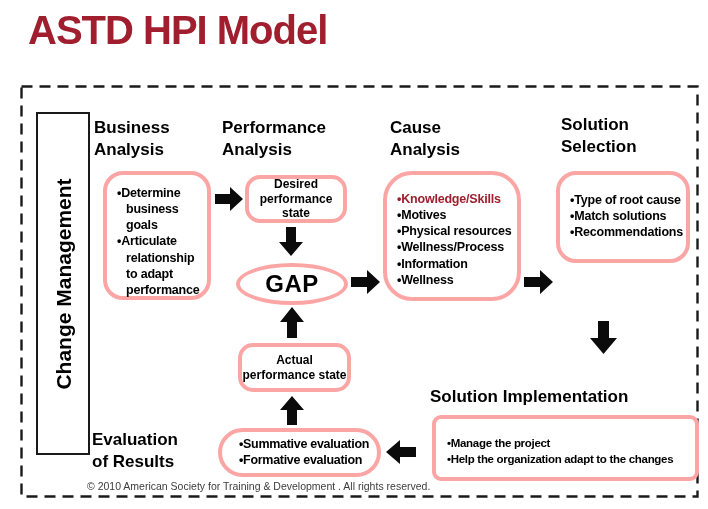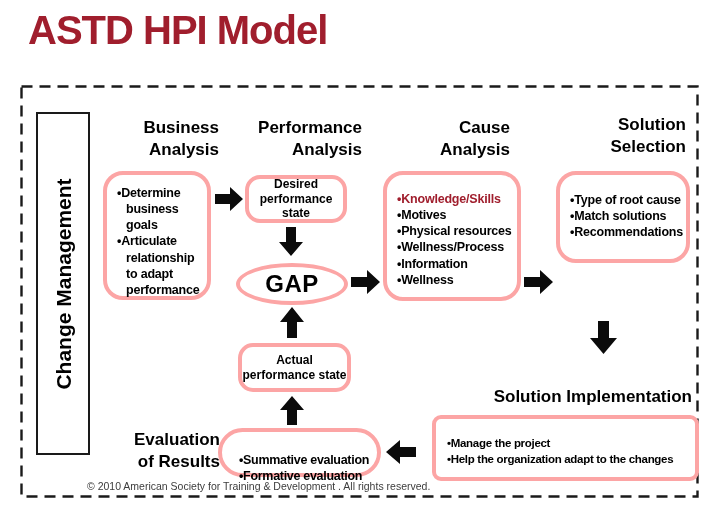--- a/index.html
+++ b/index.html
@@ -48,7 +48,7 @@
 
   .col-heading {
     position: absolute;
-    text-align: right;
+    text-align: left;
     font-size: 17px;
     font-weight: 700;
     line-height: 1.28;

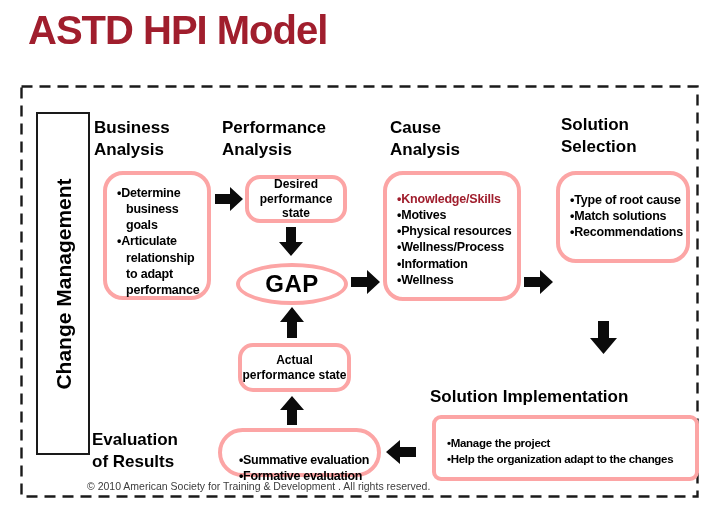--- a/index.html
+++ b/index.html
@@ -117,7 +117,7 @@
 
   <div class="node center-node gap-node" style="left:236px; top:263px; width:112px; height:42px;">GAP</div>
 
-  <div class="node bullets nowrap" style="left:383px; top:171px; width:138px; height:130px; border-radius:20px; padding:16px 2px 0 10px;">
+  <div class="node bullets nowrap" style="left:383px; top:171px; width:138px; height:130px; border-radius:29px; padding:16px 2px 0 10px;">
       <div class="bullet" style="color: rgb(160, 30, 45);">Knowledge/Skills</div>
       <div class="bullet">Motives</div>
       <div class="bullet">Physical resources</div>

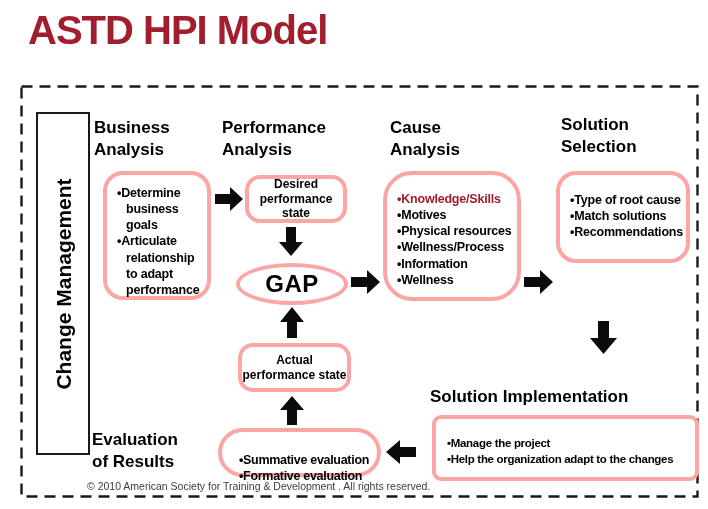--- a/index.html
+++ b/index.html
@@ -144,7 +144,7 @@
   <div class="col-heading" style="left:92px; top:429px; width:128px;">Evaluation
 of Results</div>
 
-  <div class="node bullets nowrap" style="left:218px; top:428px; width:163px; height:49px; border-radius:25px; padding:20px 0 0 17px; letter-spacing:-0.3px;">
+  <div class="node bullets nowrap" style="left:218px; top:428px; width:163px; height:49px; border-radius:25px; padding:4px 0 0 17px; letter-spacing:-0.3px;">
       <div class="bullet">Summative evaluation</div>
       <div class="bullet">Formative evaluation</div>
     </div>

